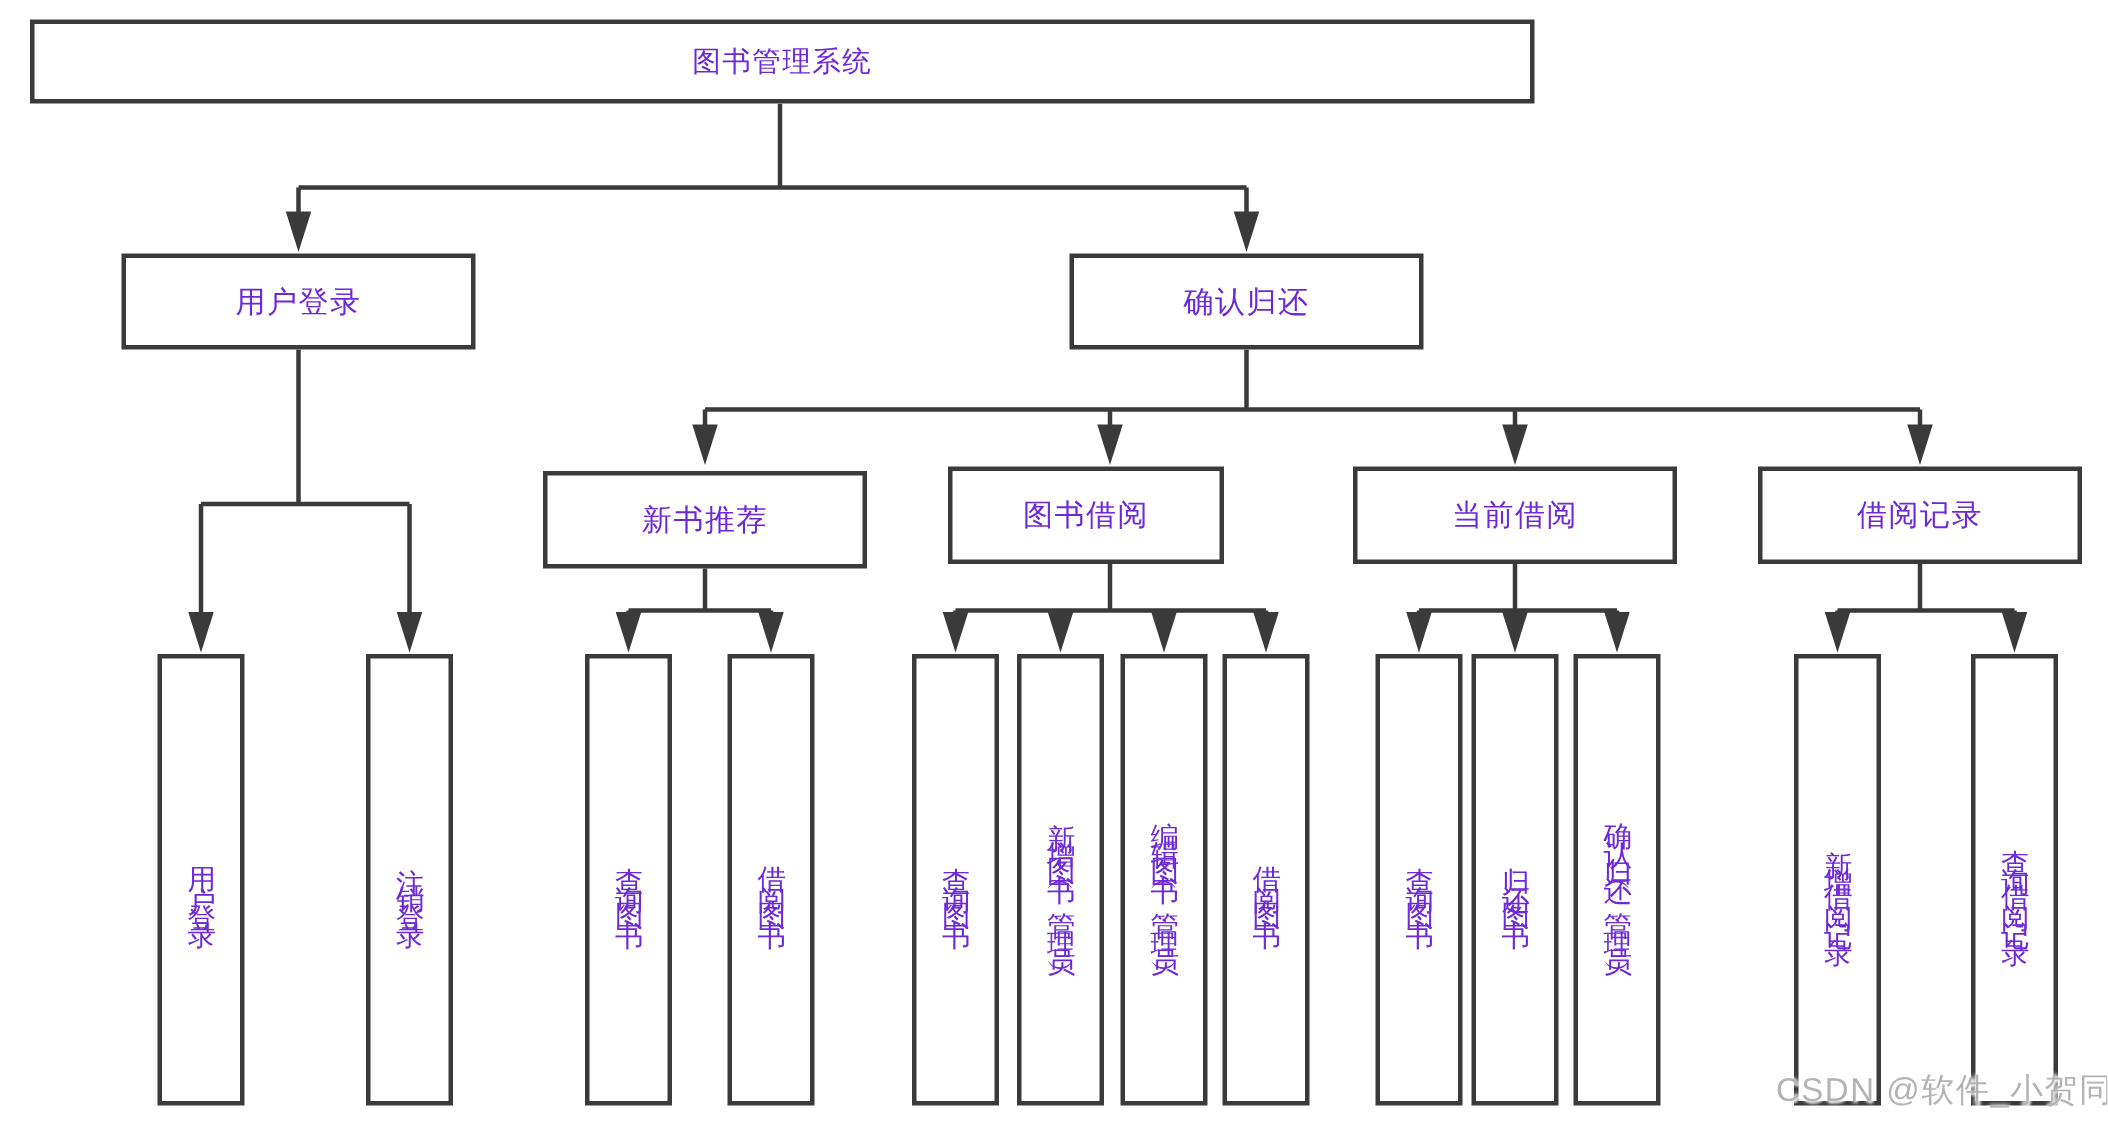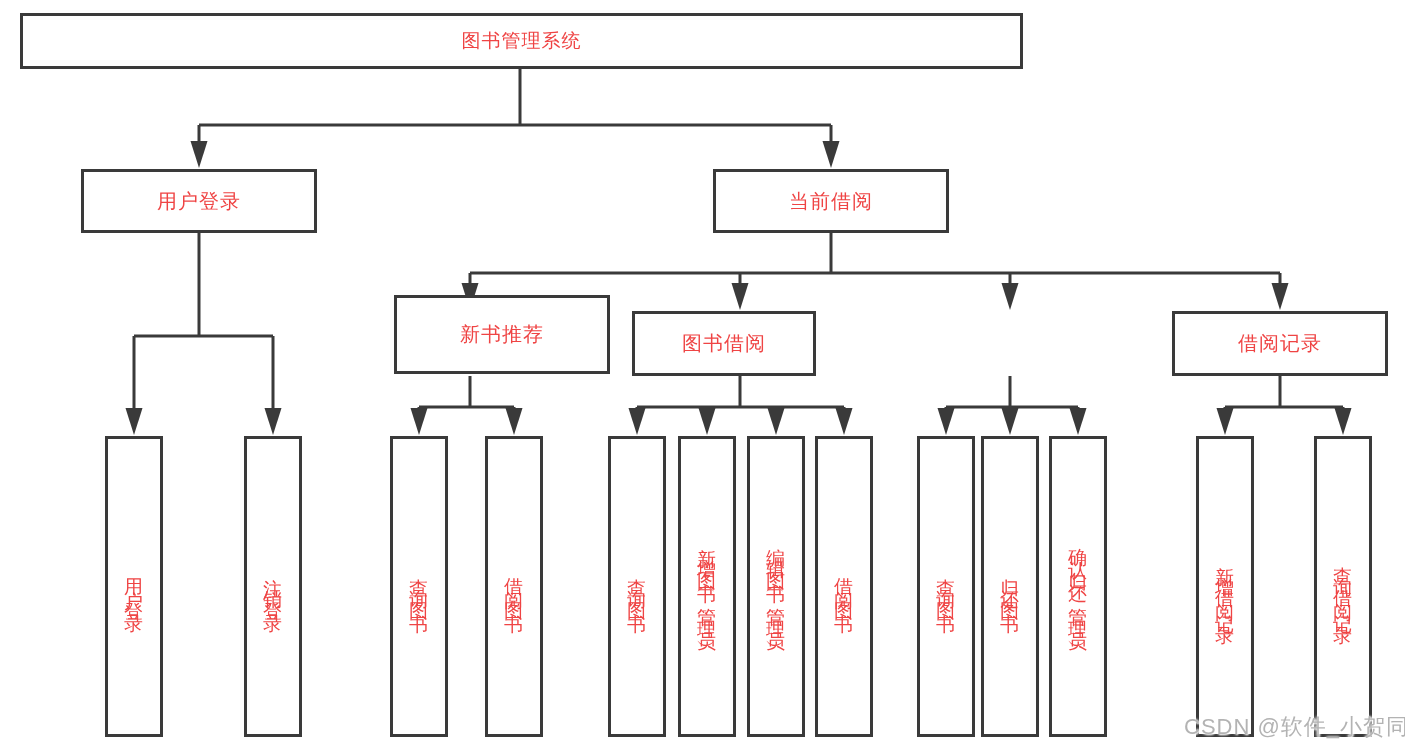--- a/index.html
+++ b/index.html
@@ -22,7 +22,7 @@
     box-sizing: border-box;
     border: 3px solid #3a3a3a;
     background: #ffffff;
-    color: #ef4444;
+    color: #6d28d9;
     display: flex;
     align-items: center;
     justify-content: center;

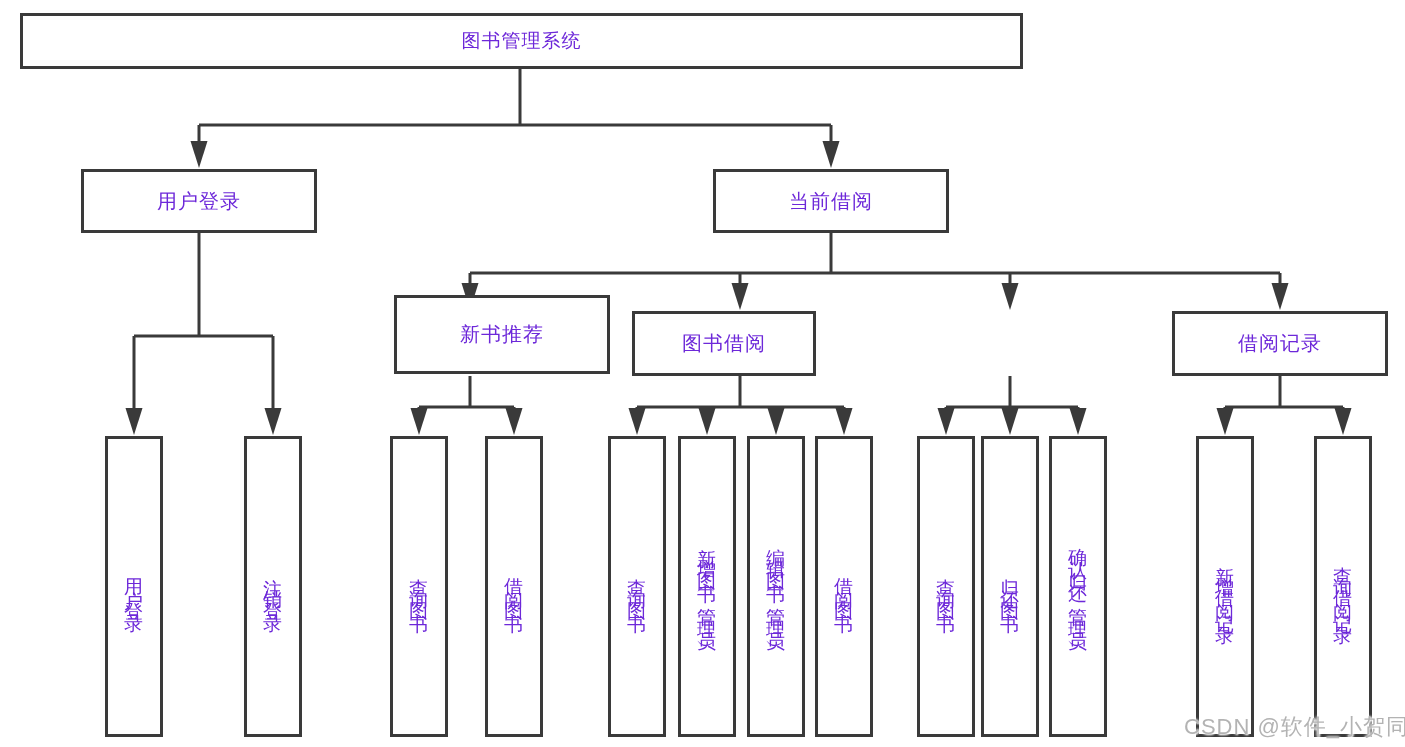--- a/index.html
+++ b/index.html
@@ -102,7 +102,7 @@
   <div class="node h-node root-node" style="left:20px; top:13px; width:1003px; height:56px;">图书管理系统</div>
 
   <div class="node h-node" style="left:81px; top:169px; width:236px; height:64px;">用户登录</div>
-  <div class="node h-node" style="left:713px; top:169px; width:236px; height:64px;">当前借阅</div>
+  <div class="node h-node" style="left:713px; top:169px; width:236px; height:64px;">确认归还</div>
 
   <div class="node h-node" style="left:362px; top:295px; width:216px; height:79px;margin-left:32px;">新书推荐</div>
   <div class="node h-node" style="left:632px; top:311px; width:184px; height:65px;">图书借阅</div>

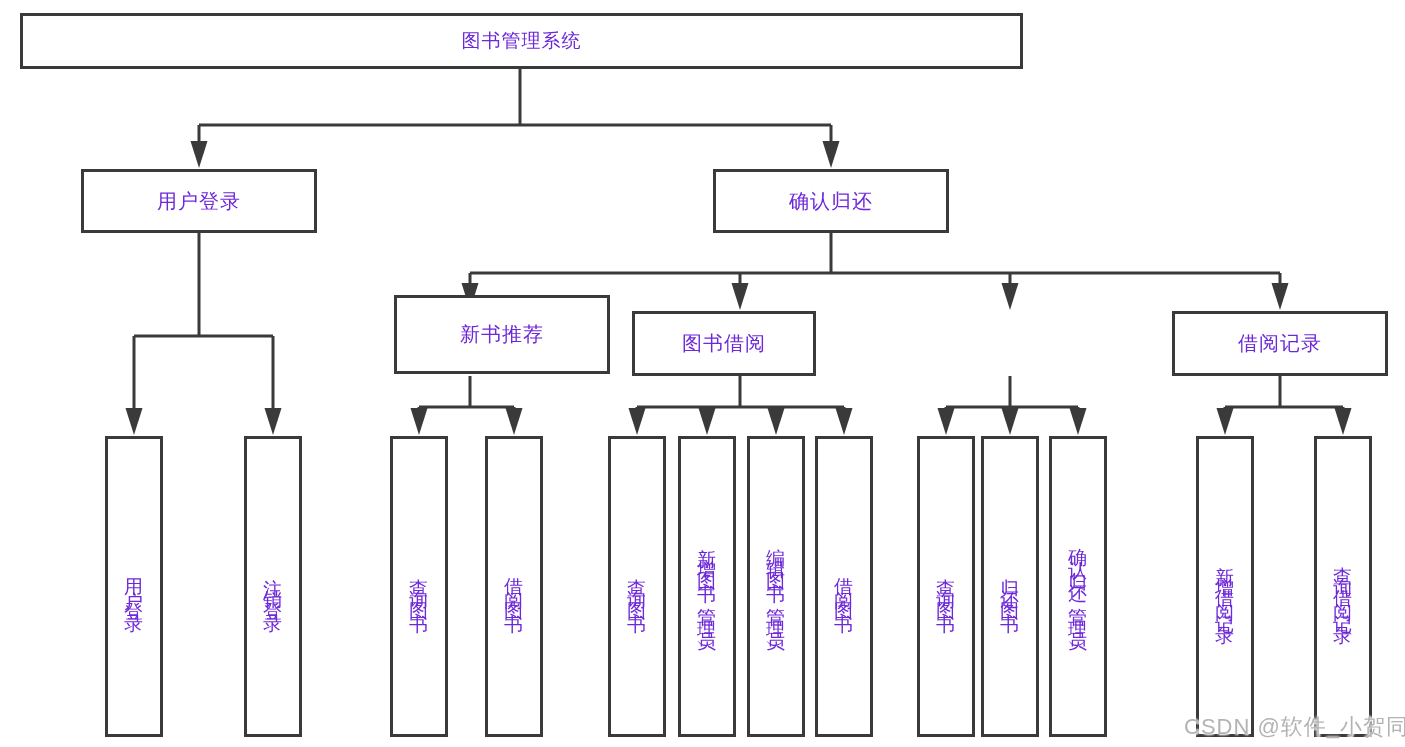--- a/index.html
+++ b/index.html
@@ -104,7 +104,7 @@
   <div class="node h-node" style="left:81px; top:169px; width:236px; height:64px;">用户登录</div>
   <div class="node h-node" style="left:713px; top:169px; width:236px; height:64px;">确认归还</div>
 
-  <div class="node h-node" style="left:362px; top:295px; width:216px; height:79px;margin-left:32px;">新书推荐</div>
+  <div class="node h-node" style="left:362px; top:314px; width:216px; height:65px;">新书推荐</div>
   <div class="node h-node" style="left:632px; top:311px; width:184px; height:65px;">图书借阅</div>
   <div class="node h-node" style="left:1172px; top:311px; width:216px; height:65px;font-family:Liberation Mono, monospace;">借阅记录</div>
 

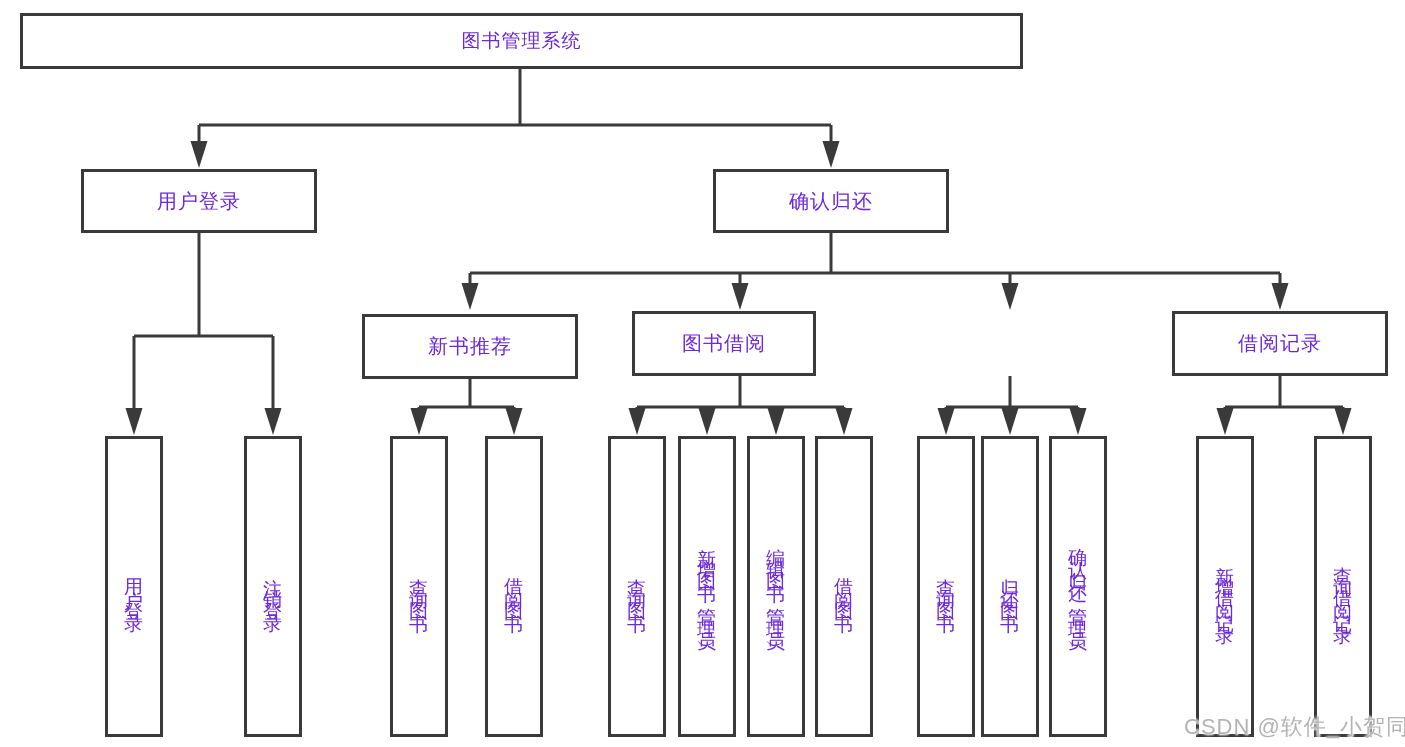--- a/index.html
+++ b/index.html
@@ -106,6 +106,7 @@
 
   <div class="node h-node" style="left:362px; top:314px; width:216px; height:65px;">新书推荐</div>
   <div class="node h-node" style="left:632px; top:311px; width:184px; height:65px;">图书借阅</div>
+  <div class="node h-node" style="left:902px; top:311px; width:216px; height:65px;">当前借阅</div>
   <div class="node h-node" style="left:1172px; top:311px; width:216px; height:65px;font-family:Liberation Mono, monospace;">借阅记录</div>
 
   <div class="node leaf" style="left:105px;">

